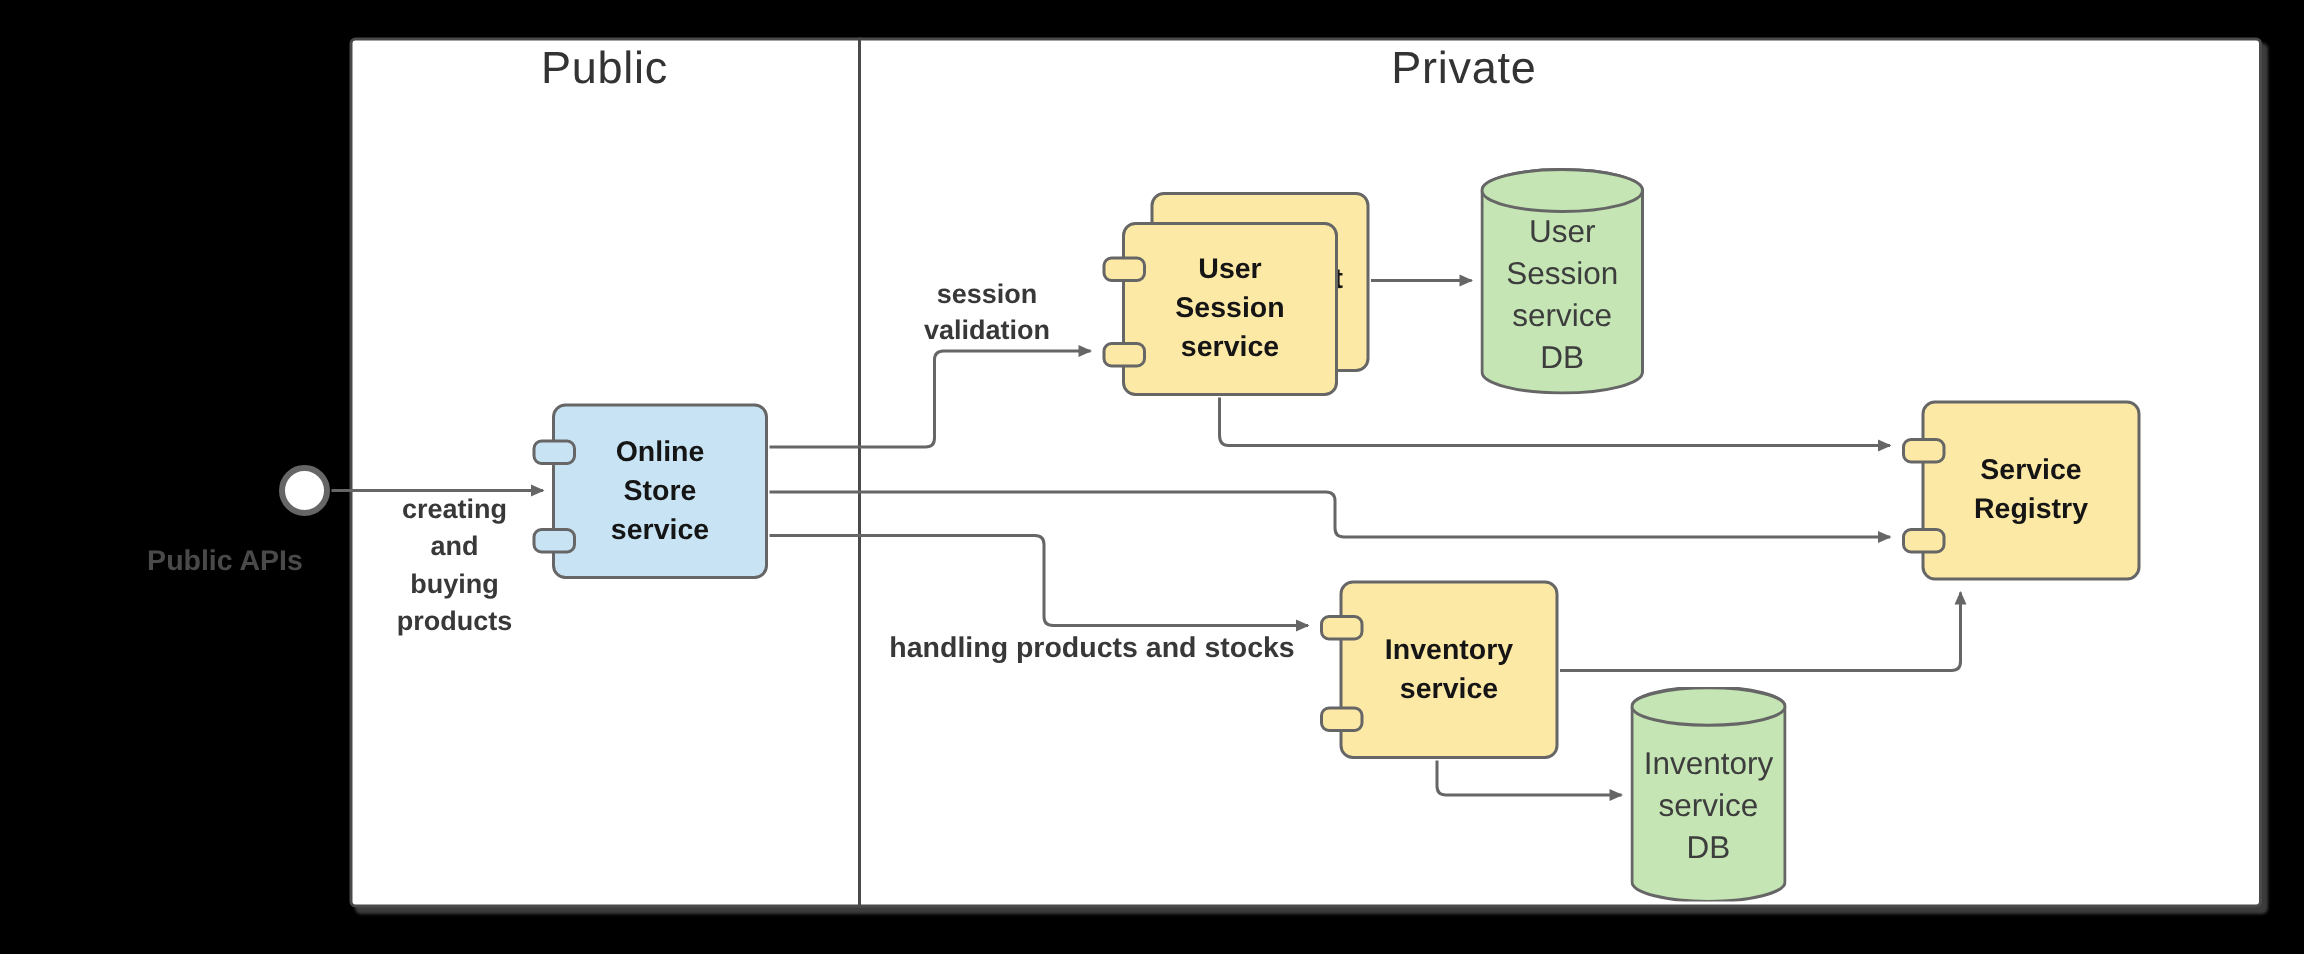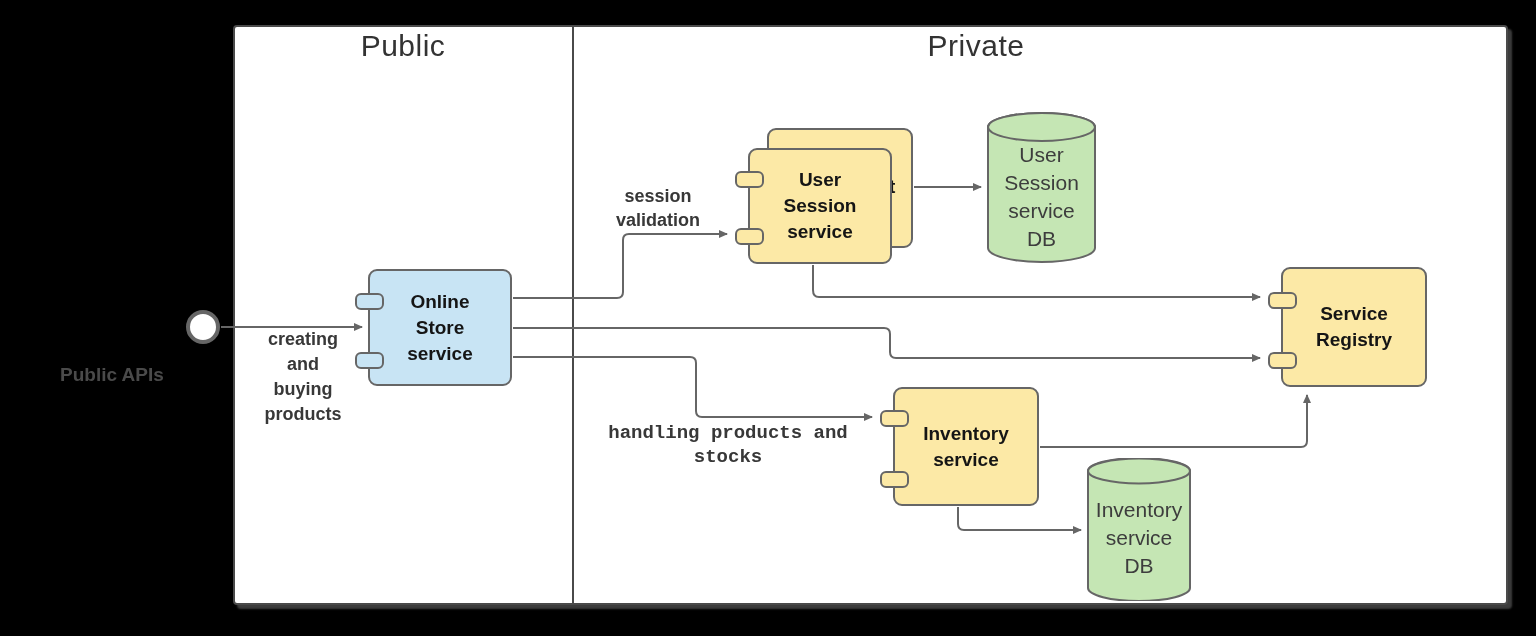--- a/index.html
+++ b/index.html
@@ -73,7 +73,7 @@
     background:#ffffff;z-index:10;
   }
   .api-label{
-    position:absolute;left:60px;top:364px;width:180px;
+    position:absolute;left:60px;top:364px;width:180px;text-align:center;
     font-weight:700;font-size:19px;color:#4a4a4a;z-index:6;
   }
 </style>

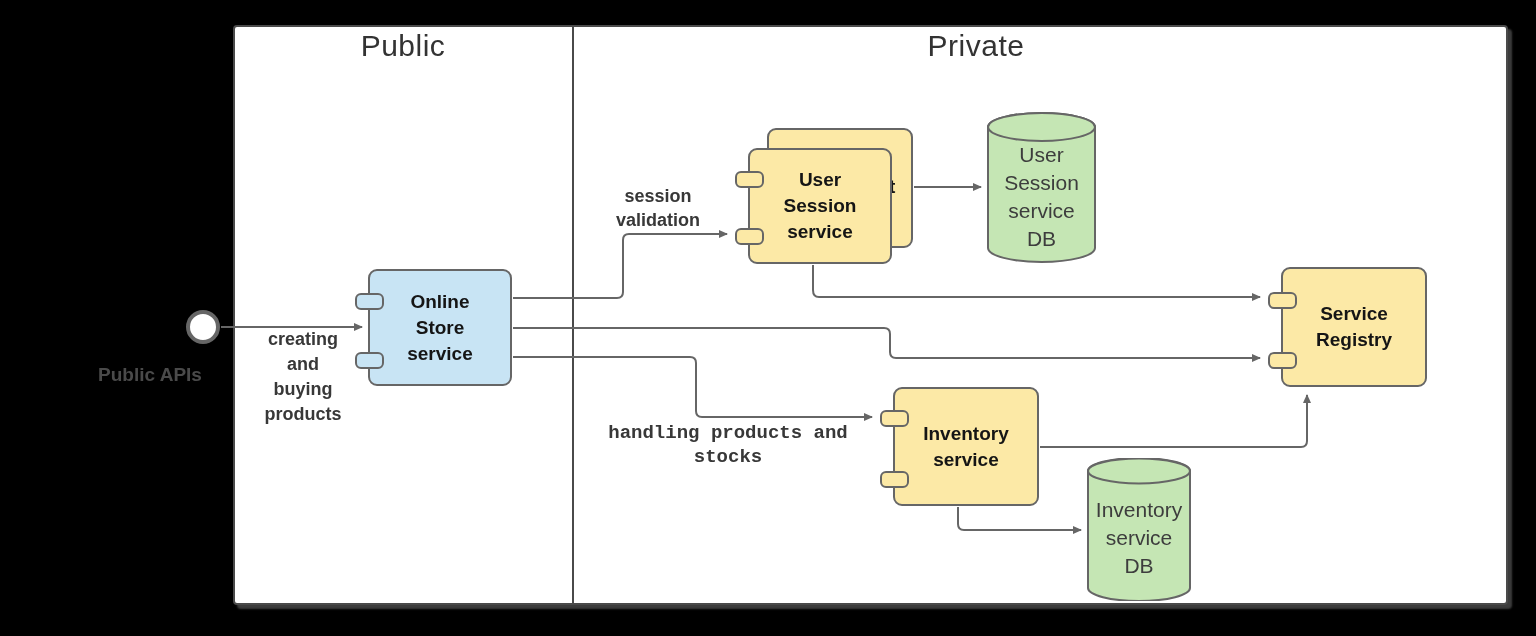--- a/index.html
+++ b/index.html
@@ -64,7 +64,7 @@
   }
   .edge-label.creating{left:248px;top:327px;width:110px;line-height:25px;text-align:center;}
   .edge-label.session{left:597px;top:184px;width:122px;}
-  .edge-label.handling{left:578px;top:421px;width:300px;font-size:19px;font-family:Liberation Mono, monospace;}
+  .edge-label.handling{left:578px;top:421px;width:300px;font-size:19px;}
 
   
   .api-circle{

